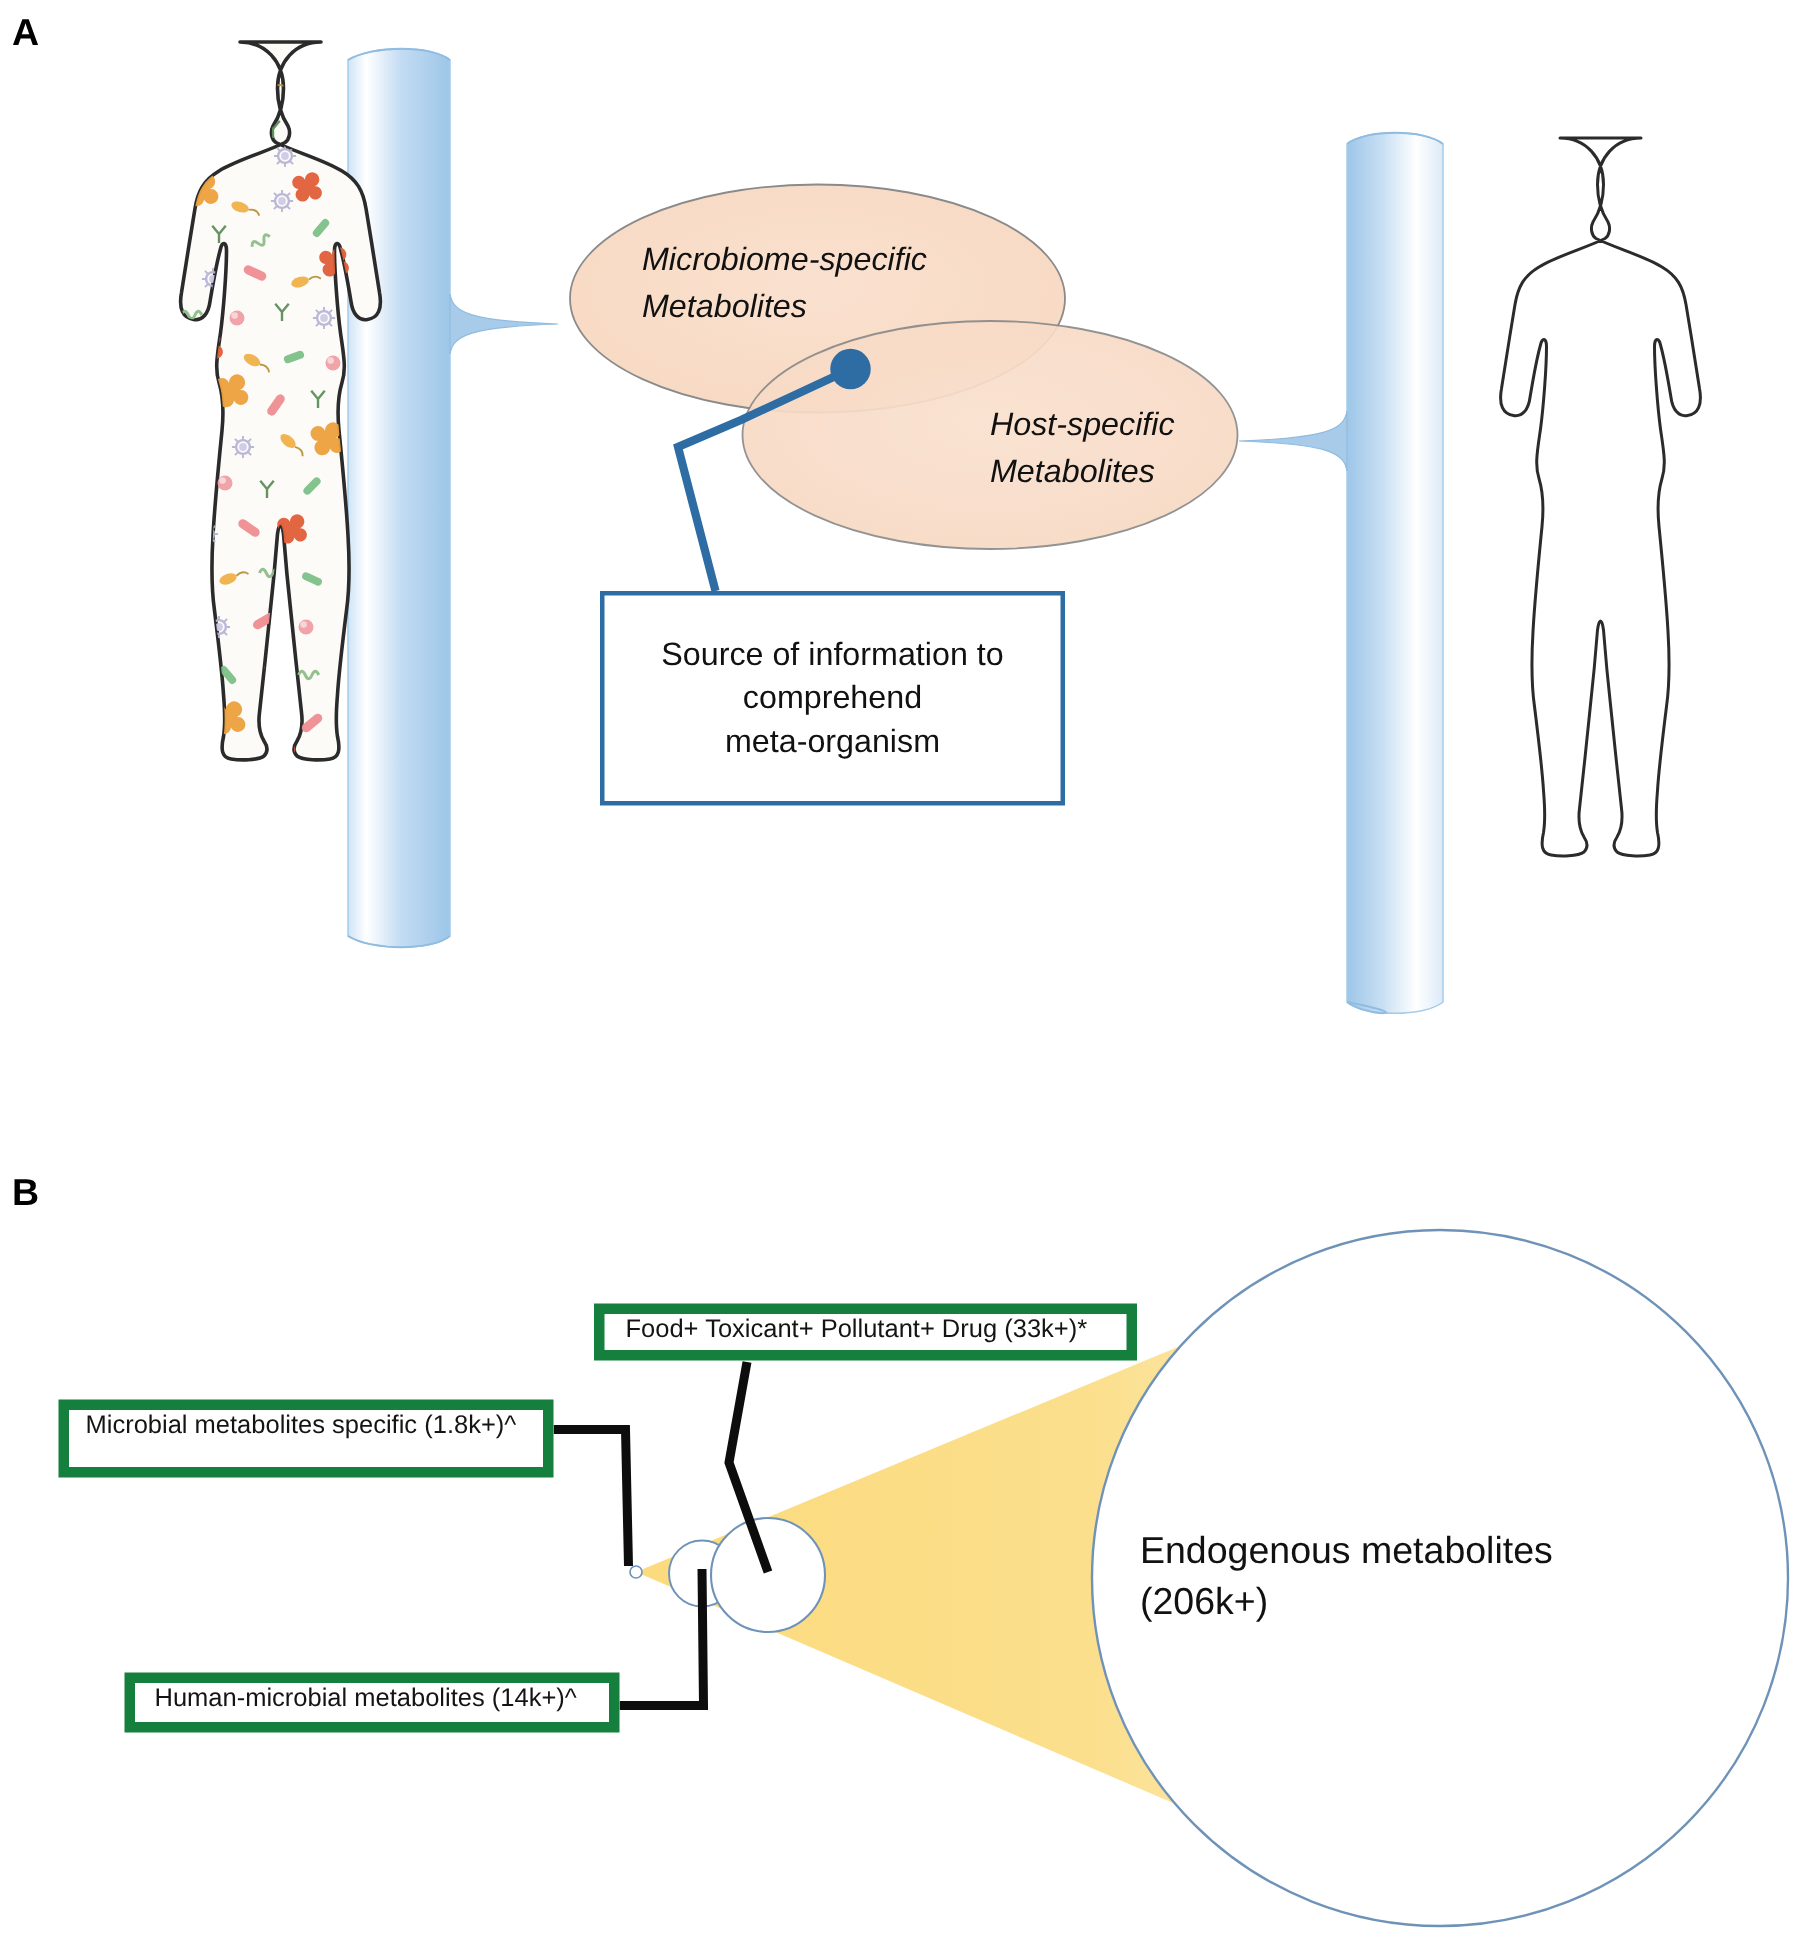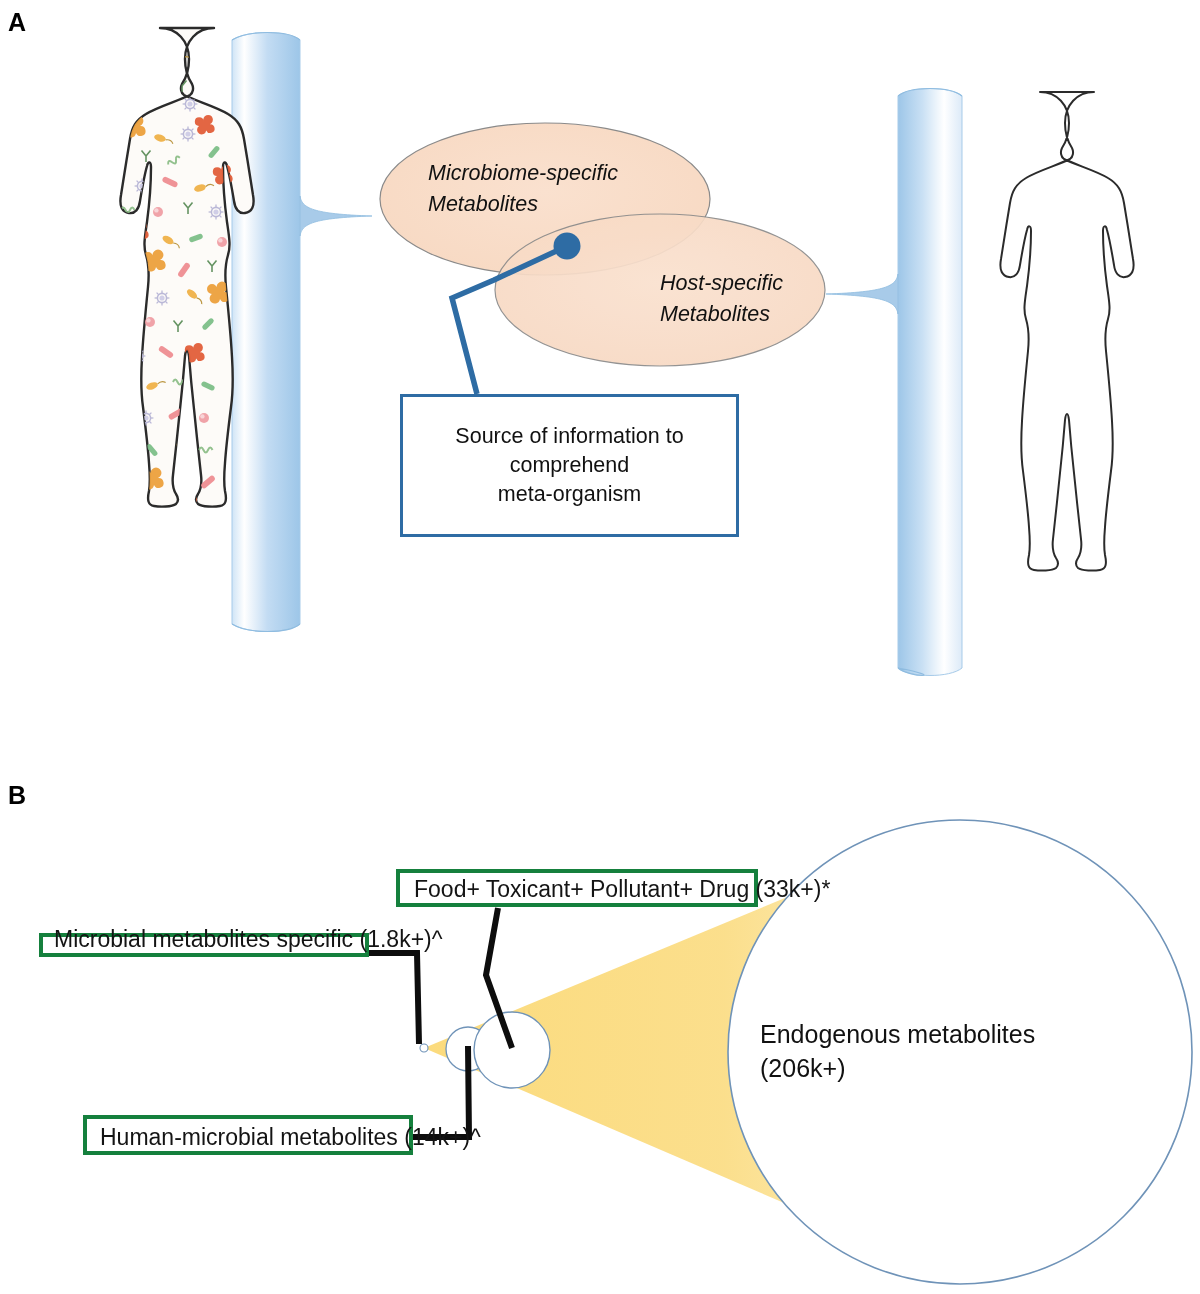--- a/index.html
+++ b/index.html
@@ -29,7 +29,7 @@
   #host-text{left:660px;top:268px;width:250px;}
 
   .callout-box{
-    position:absolute;left:400px;top:394px;width:339px;height:143px;
+    position:absolute;left:400px;top:394px;width:310px;height:143px;
     border:3.5px solid #2e6ca4;background:#ffffff;box-sizing:border-box;
     display:flex;align-items:center;justify-content:center;
   }

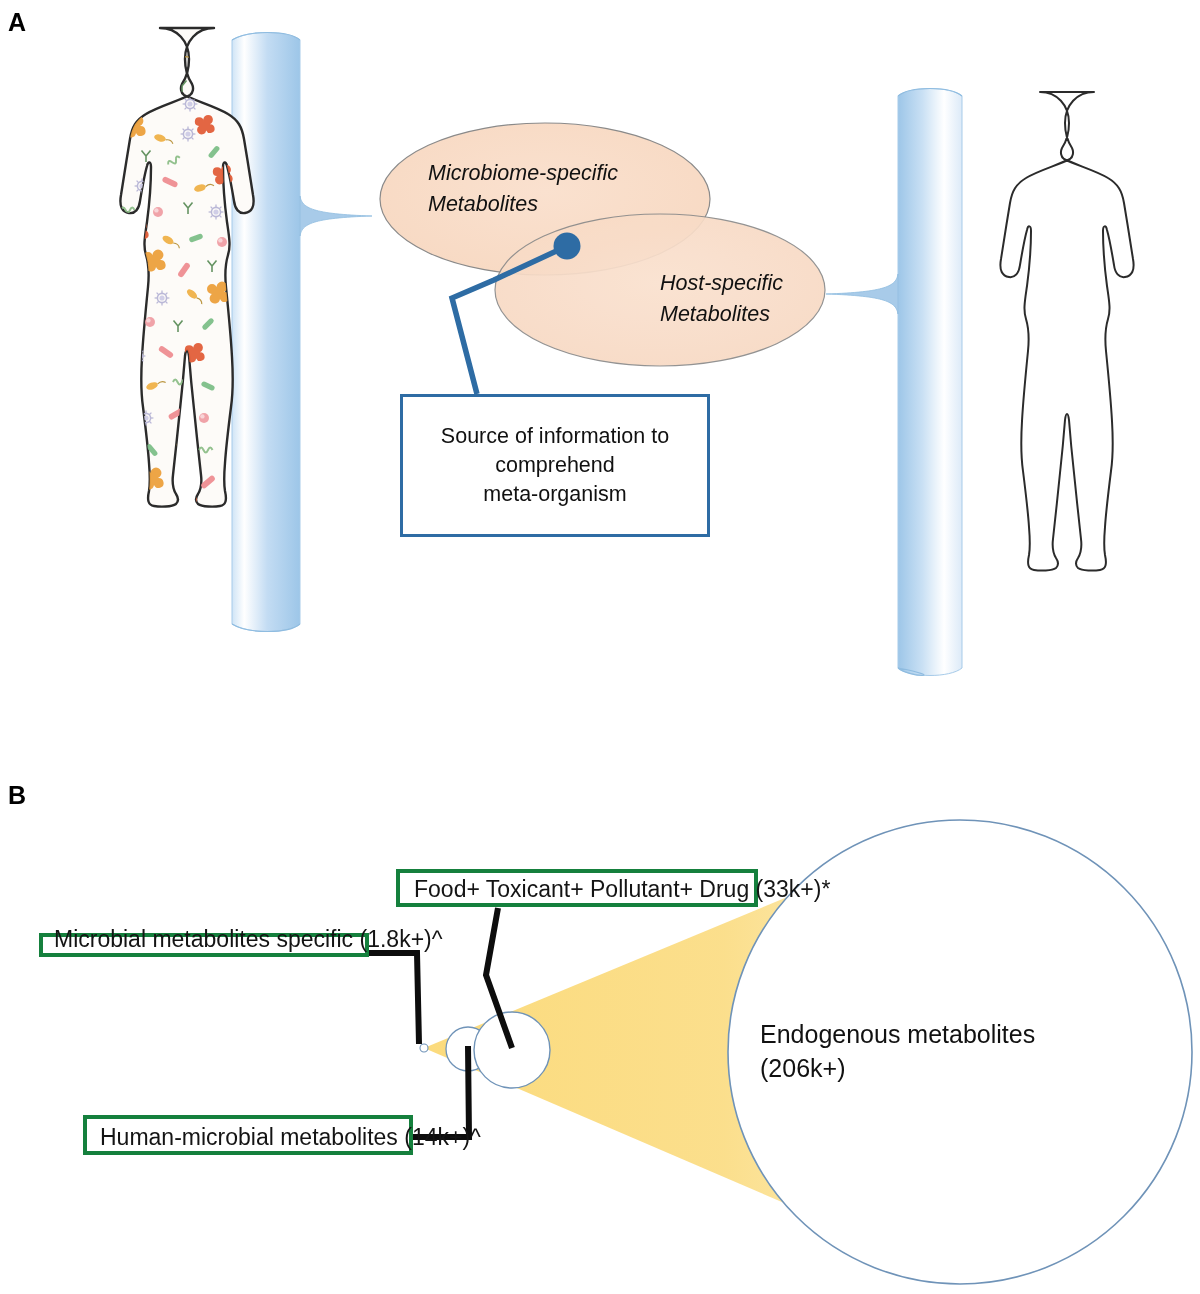--- a/index.html
+++ b/index.html
@@ -39,9 +39,9 @@
   }
 
   .bbox{
-    position:absolute;border:4px solid #15803d;background:#fff;
-    box-sizing:border-box;display:flex;align-items:flex-end;
-    font-size:23px;color:#141414;white-space:nowrap;
+    position:absolute;border:7px solid #15803d;background:#fff;
+    box-sizing:border-box;display:flex;align-items:flex-start;
+    font-size:17px;color:#141414;white-space:nowrap;
   }
   #box-microbial{left:39px;top:933px;width:330px;height:24px;padding-left:11px;}
   #box-food{left:396px;top:869px;width:362px;height:38px;padding-left:14px;}

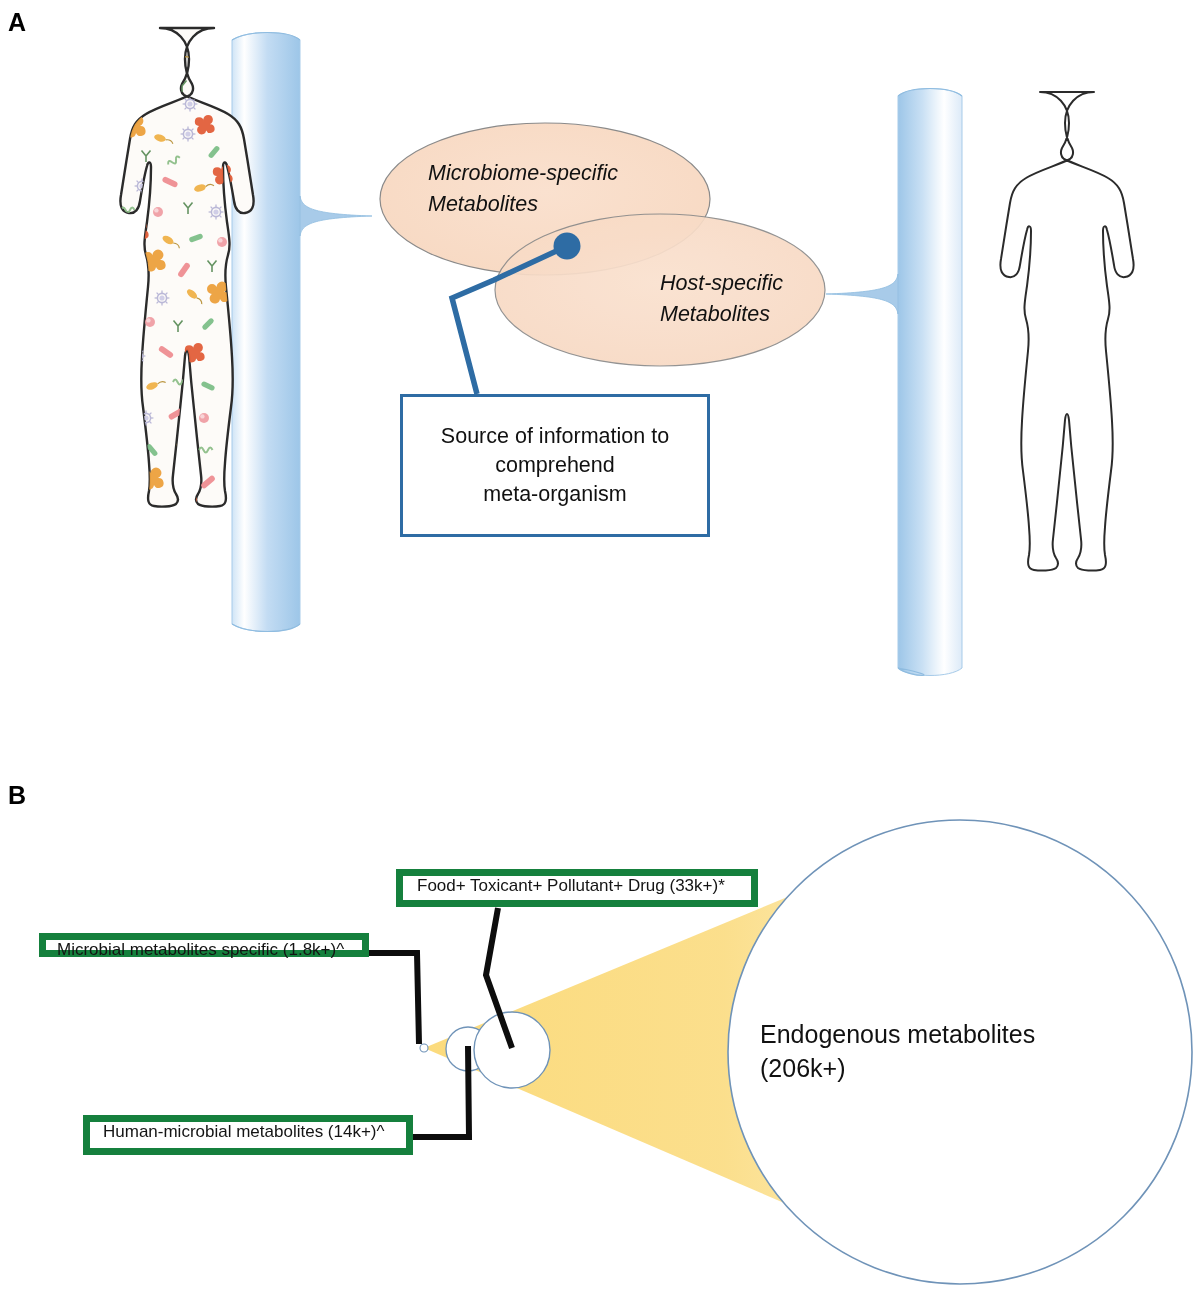--- a/index.html
+++ b/index.html
@@ -43,7 +43,7 @@
     box-sizing:border-box;display:flex;align-items:flex-start;
     font-size:17px;color:#141414;white-space:nowrap;
   }
-  #box-microbial{left:39px;top:933px;width:330px;height:24px;padding-left:11px;}
+  #box-microbial{left:39px;top:933px;width:330px;height:52px;padding-left:11px;}
   #box-food{left:396px;top:869px;width:362px;height:38px;padding-left:14px;}
   #box-humanmicrobial{left:83px;top:1115px;width:330px;height:40px;padding-left:13px;}
 

